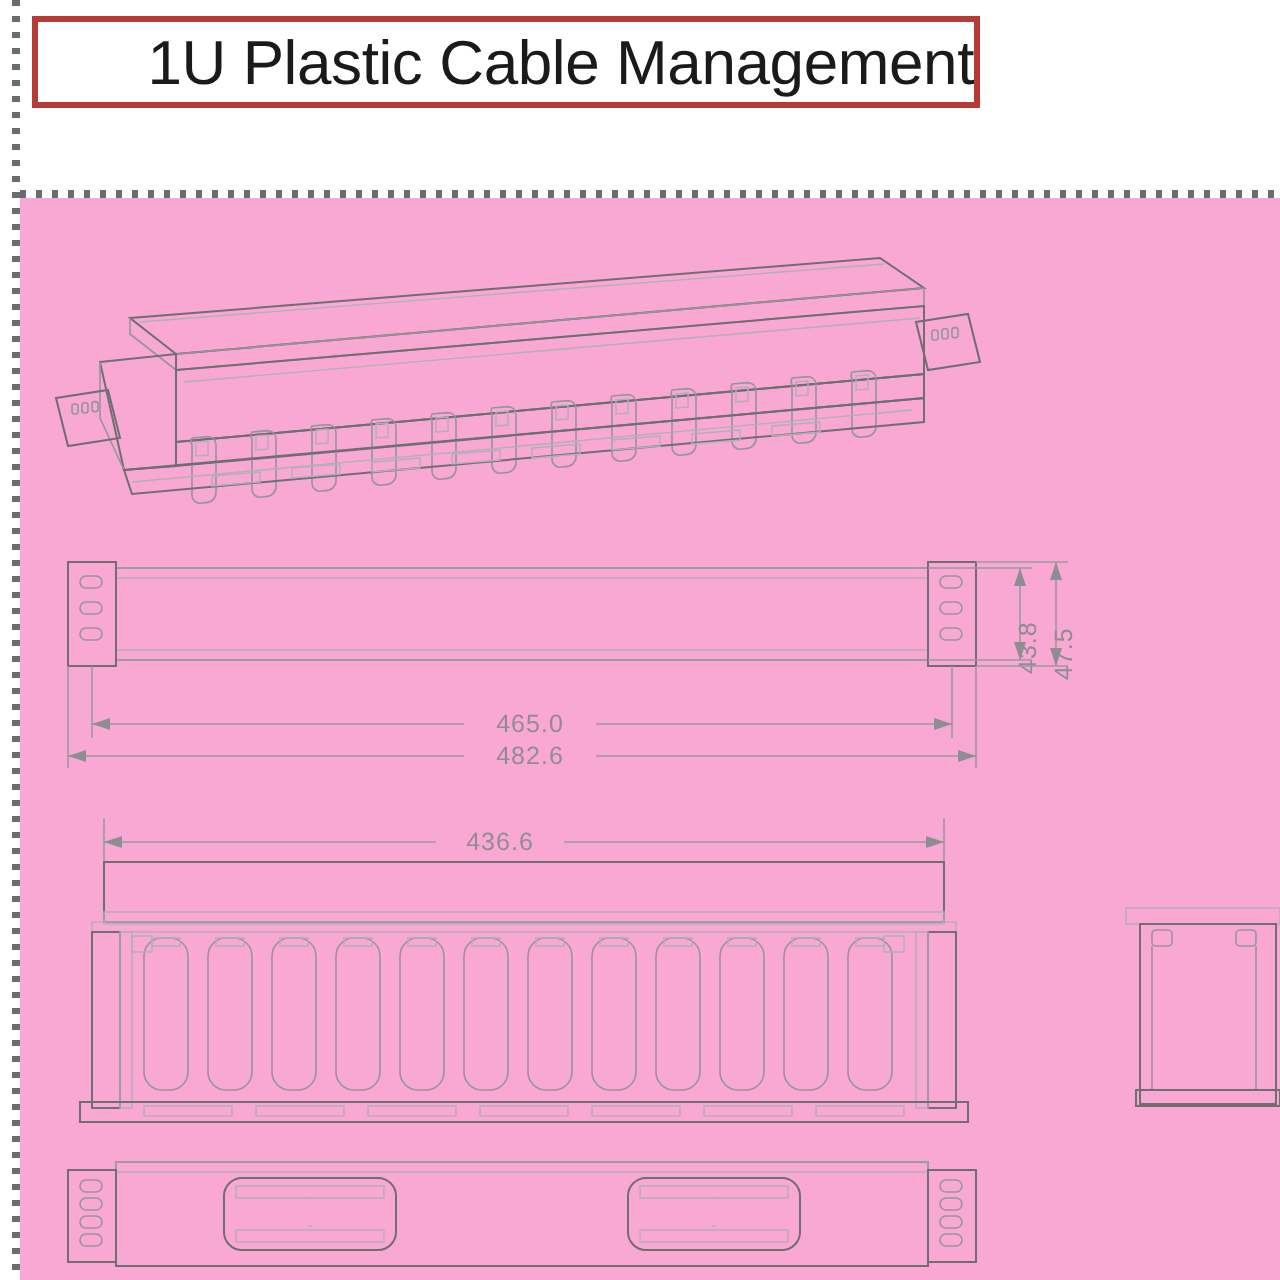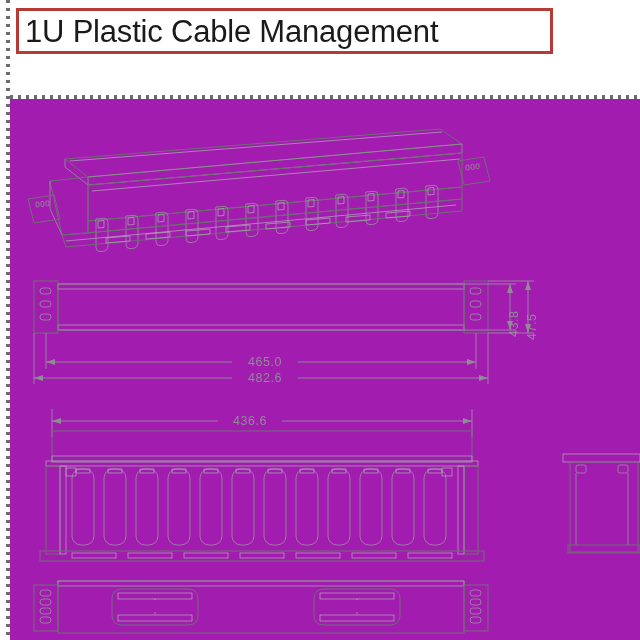--- a/index.html
+++ b/index.html
@@ -17,11 +17,11 @@
   }
   .title-box{
     position:absolute;left:16px;top:8px;
-    width:537px;height:46px;
+    width:474px;height:46px;
     box-sizing:border-box;
     border:3px solid #b63a35;
     background:#ffffff;
-    display:flex;align-items:center;
+    display:flex;align-items:center;justify-content:flex-end;
   }
   .title-box .title-text{
     font-size:31px;line-height:1;

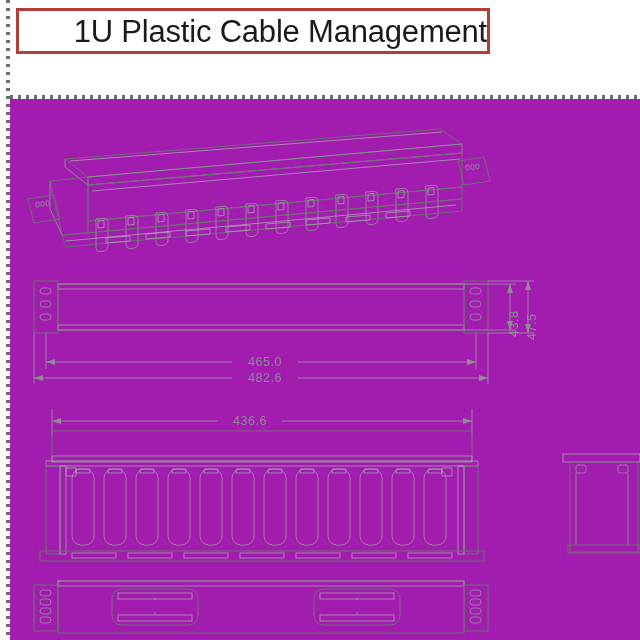--- a/index.html
+++ b/index.html
@@ -80,7 +80,7 @@
   <div class="dots-v"></div>
   <div class="dots-h"></div>
 
-  <div class="sheet" style="background: #a21caf;">
+  <div class="sheet" style="background: #f9a8d4;">
     <svg width="630" height="541" viewBox="0 0 630 541" xmlns="http://www.w3.org/2000/svg">
 
       <g>

